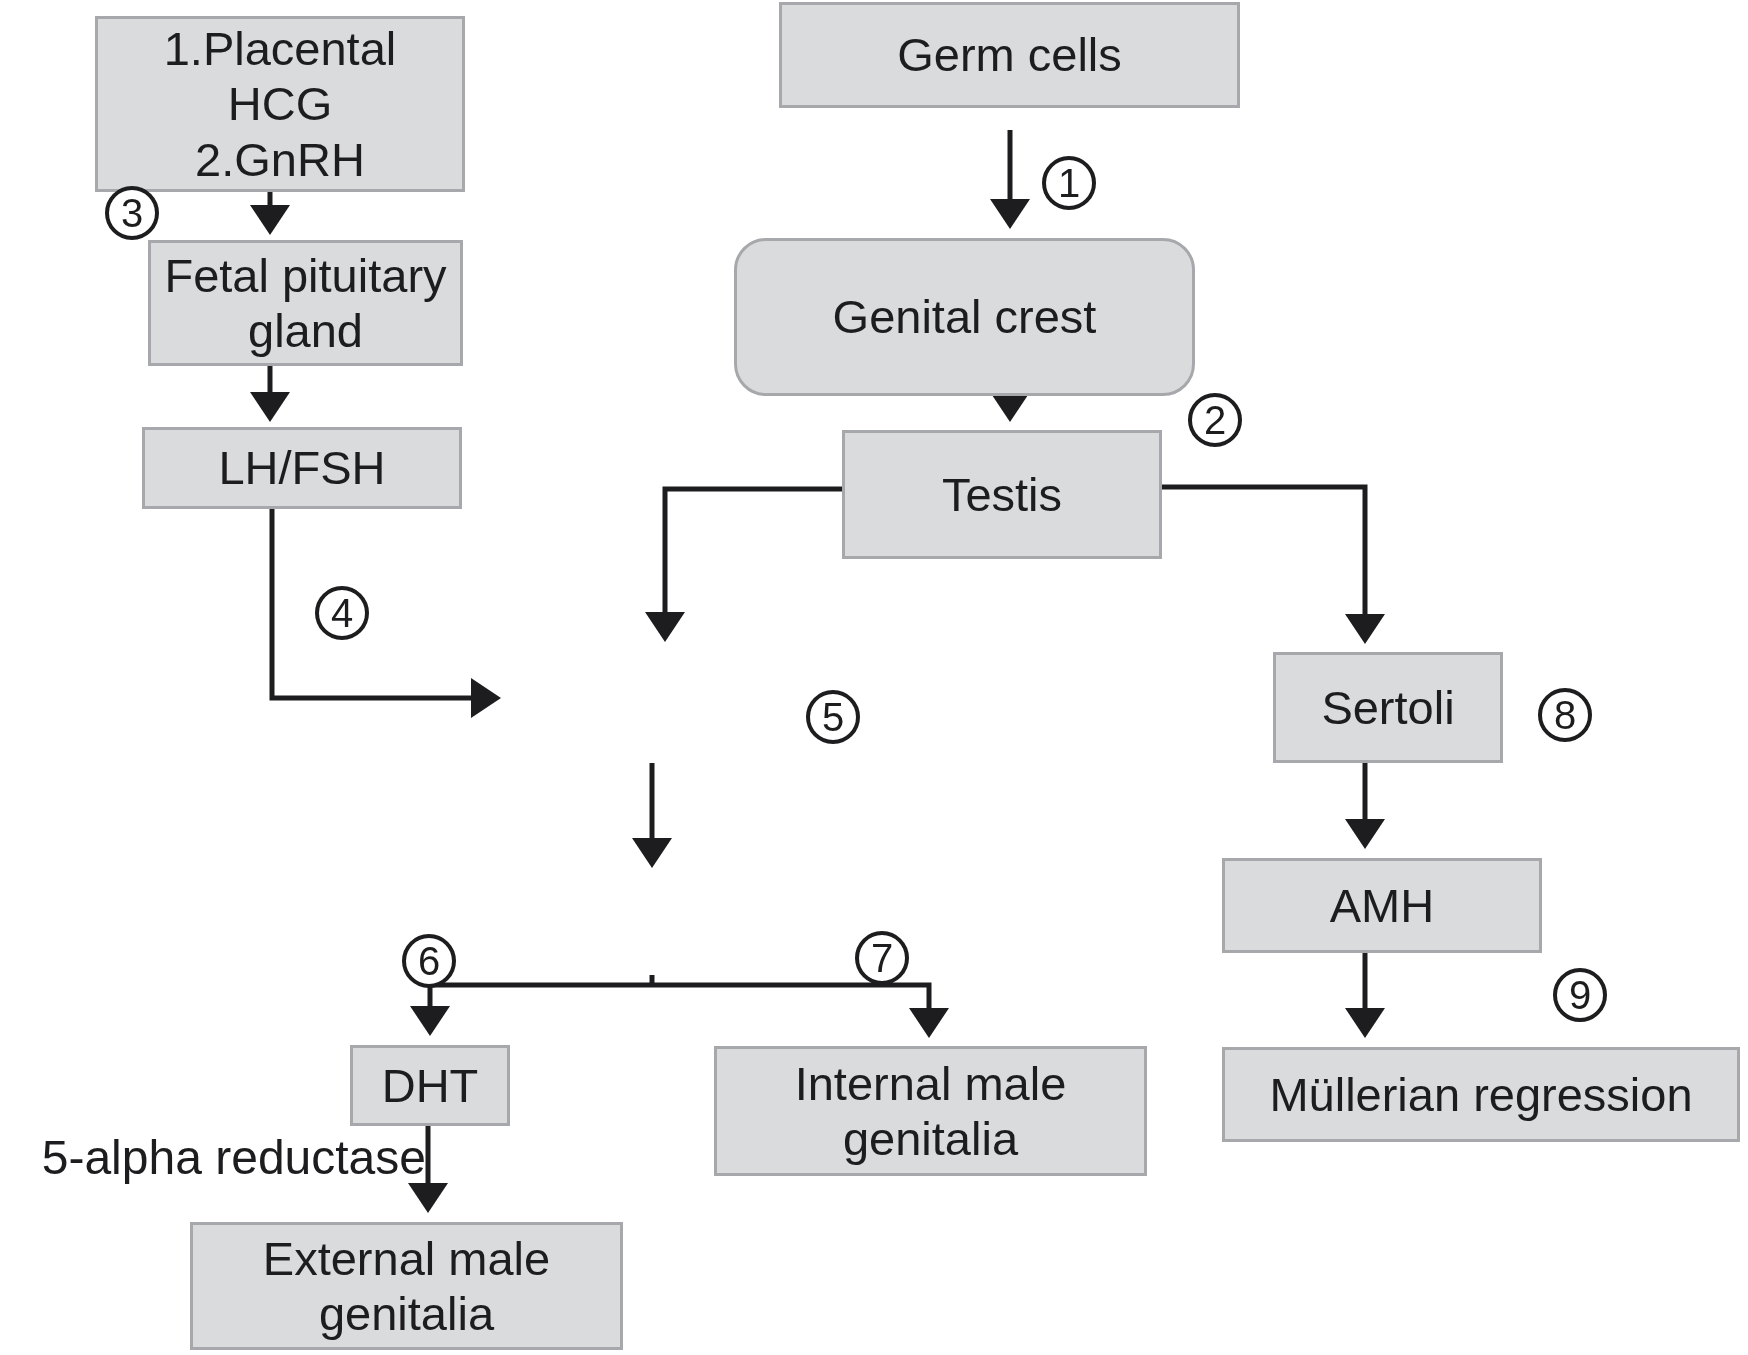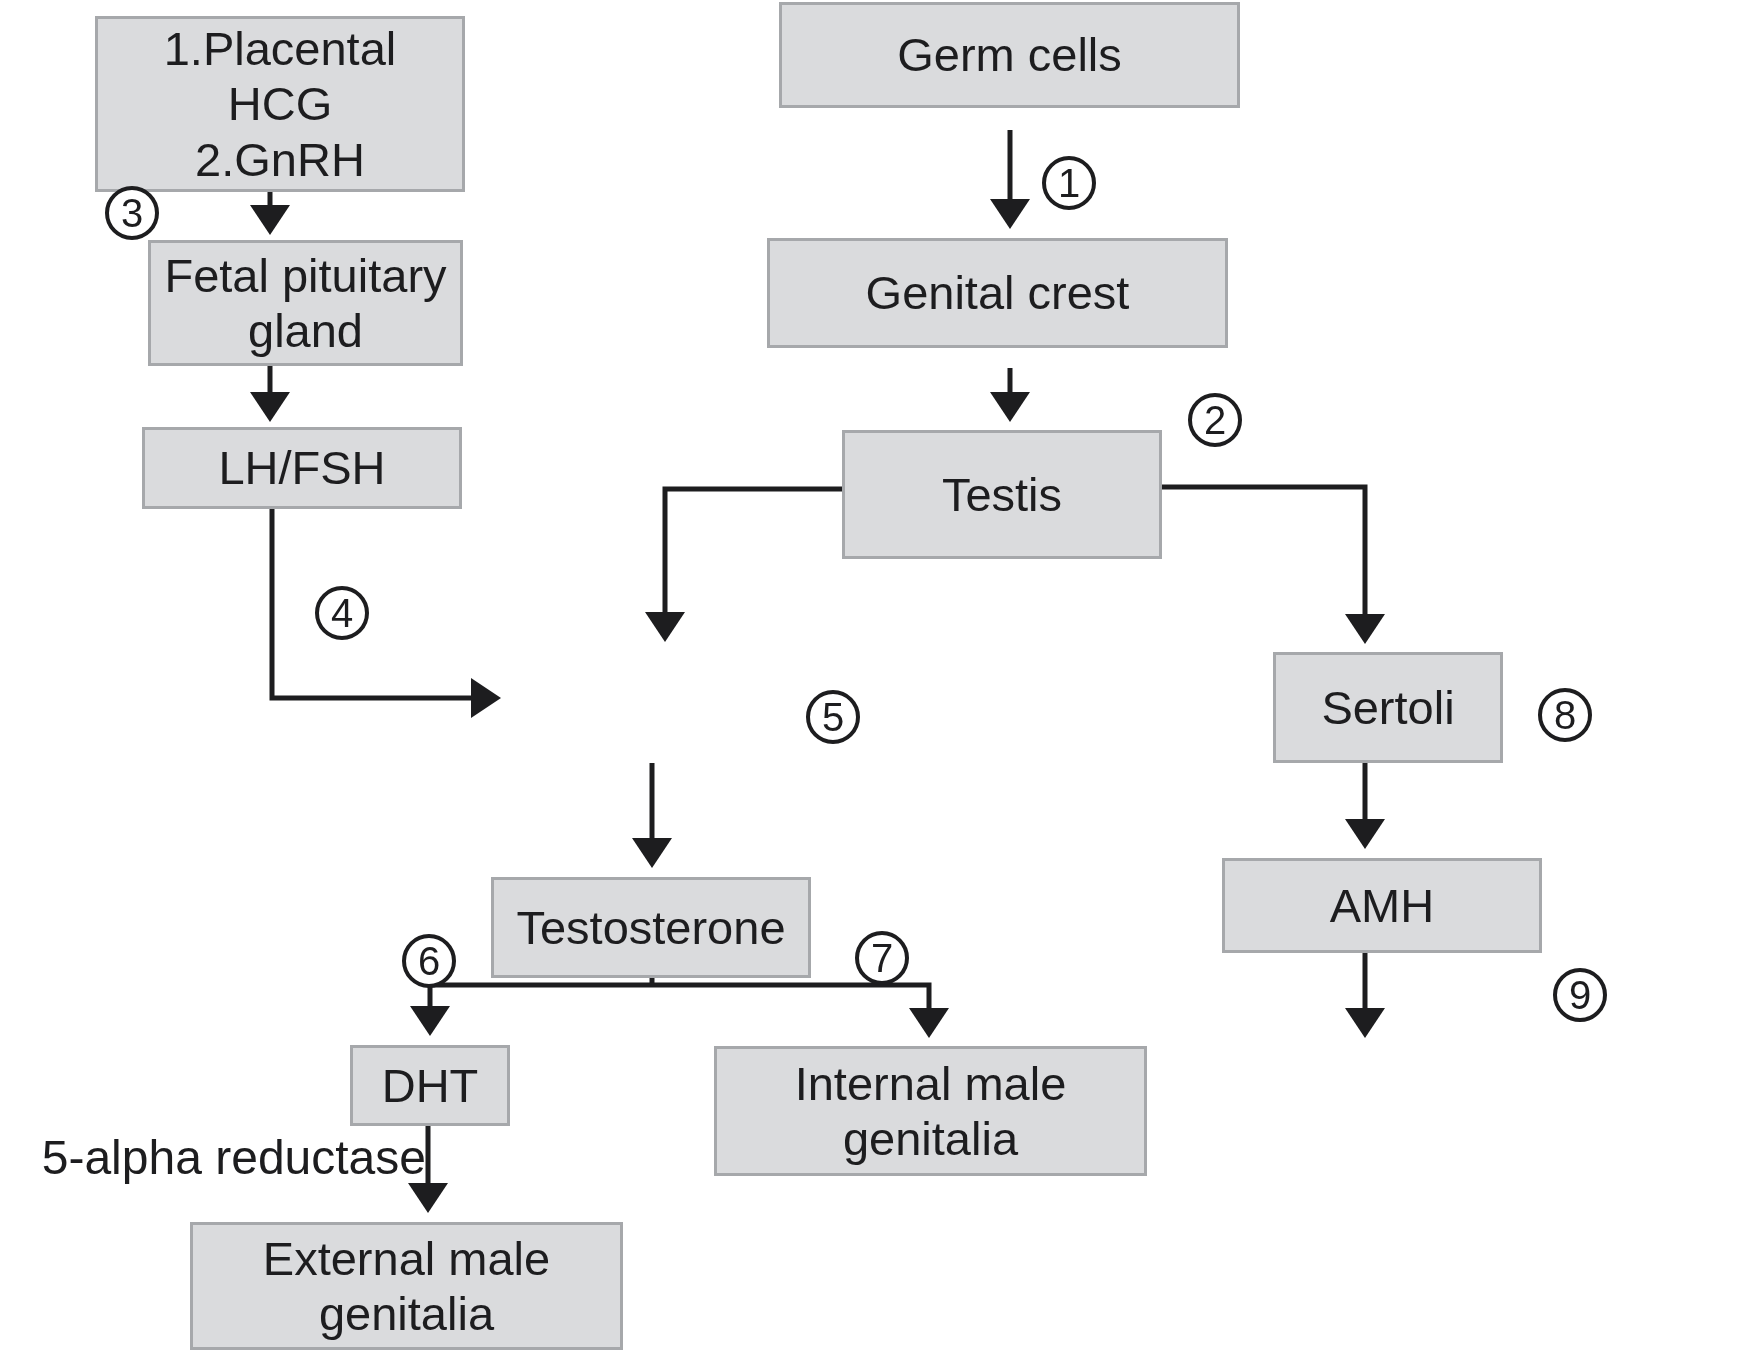--- a/index.html
+++ b/index.html
@@ -101,7 +101,7 @@
 
   <div class="node" style="left:779px; top:2px; width:461px; height:106px;">Germ cells</div>
 
-  <div class="node" style="left:767px; top:238px; width:461px; height:110px;">Genital crest</div>
+  <div class="node" style="left:734px; top:238px; width:461px; height:158px;border-radius:32px;">Genital crest</div>
 
   <div class="node" style="left:842px; top:430px; width:320px; height:129px;">Testis</div>
 

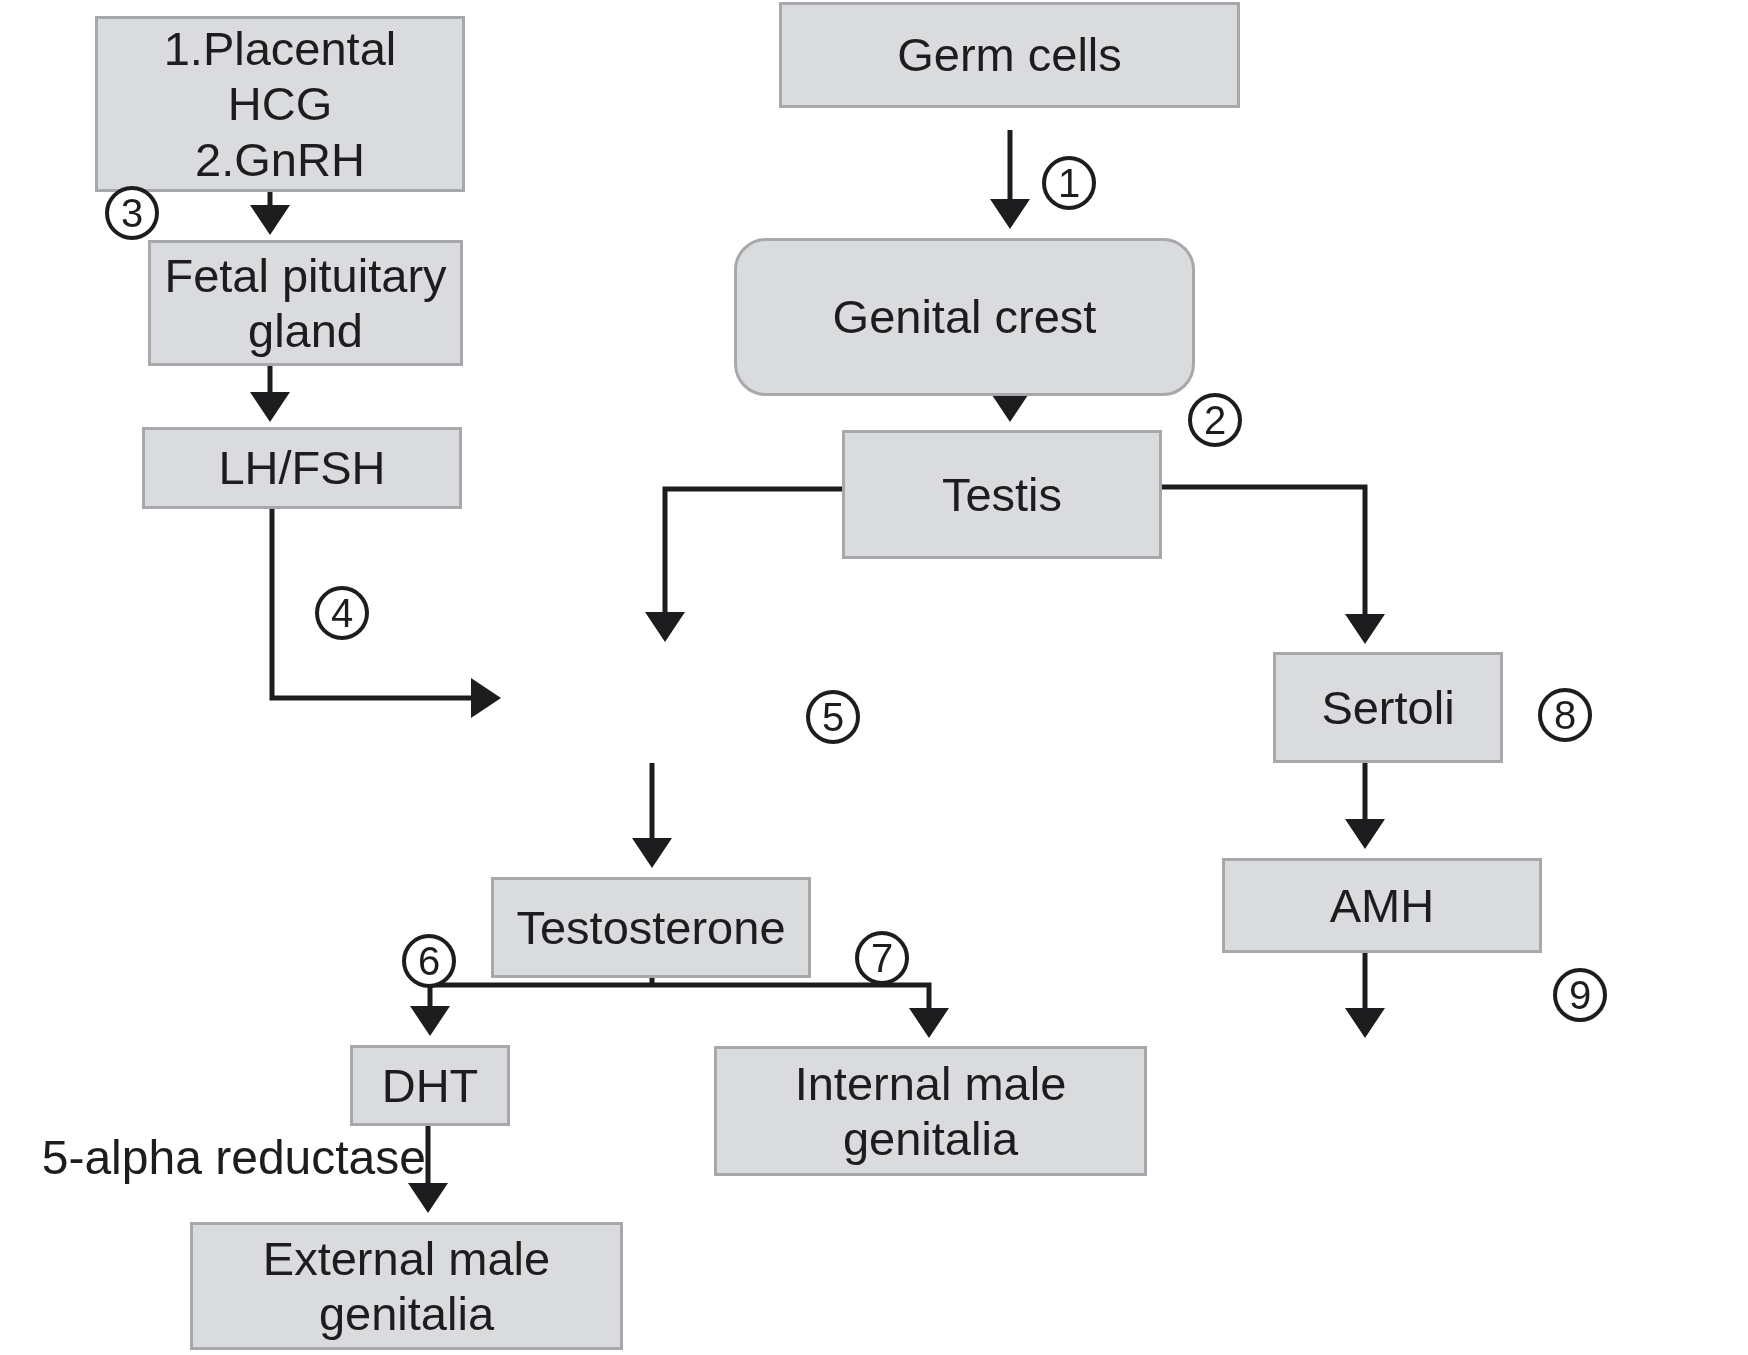--- a/index.html
+++ b/index.html
@@ -108,7 +108,6 @@
 
   <div class="node" style="left:1237px; top:652px; width:230px; height:111px;margin-left:36px;">Sertoli</div>
 
-  <div class="node" style="left:491px; top:877px; width:320px; height:101px;">Testosterone</div>
 
   <div class="node" style="left:350px; top:1045px; width:160px; height:81px;">DHT</div>
 

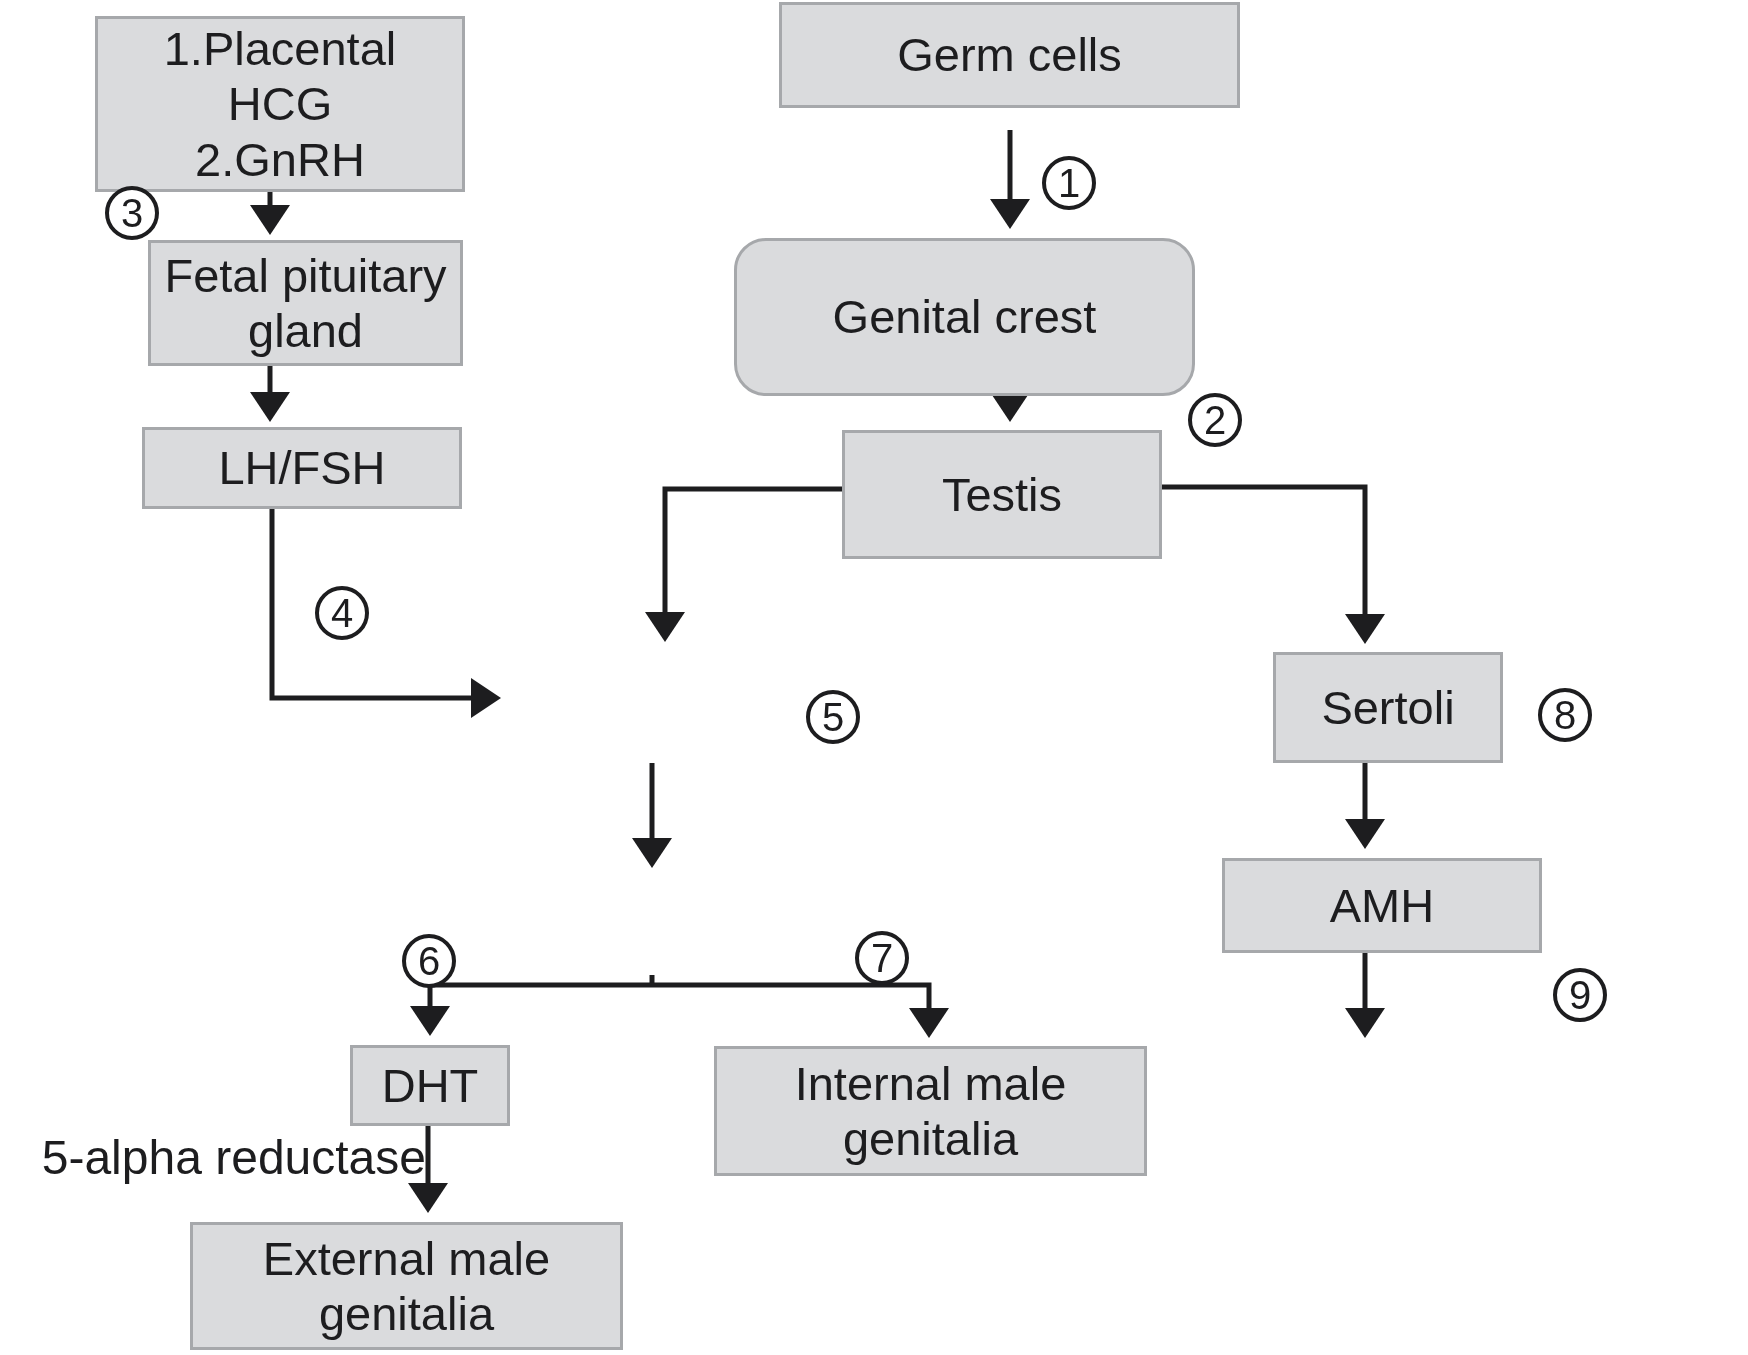--- a/index.html
+++ b/index.html
@@ -119,6 +119,7 @@
 
   <div class="node" style="left:1222px; top:858px; width:320px; height:95px;">AMH</div>
 
+  <div class="node" style="left:1222px; top:1047px; width:518px; height:95px;">Müllerian regression</div>
 
   <div class="step" style="left:1042px; top:156px;">1</div>
   <div class="step" style="left:1188px; top:393px;">2</div>

